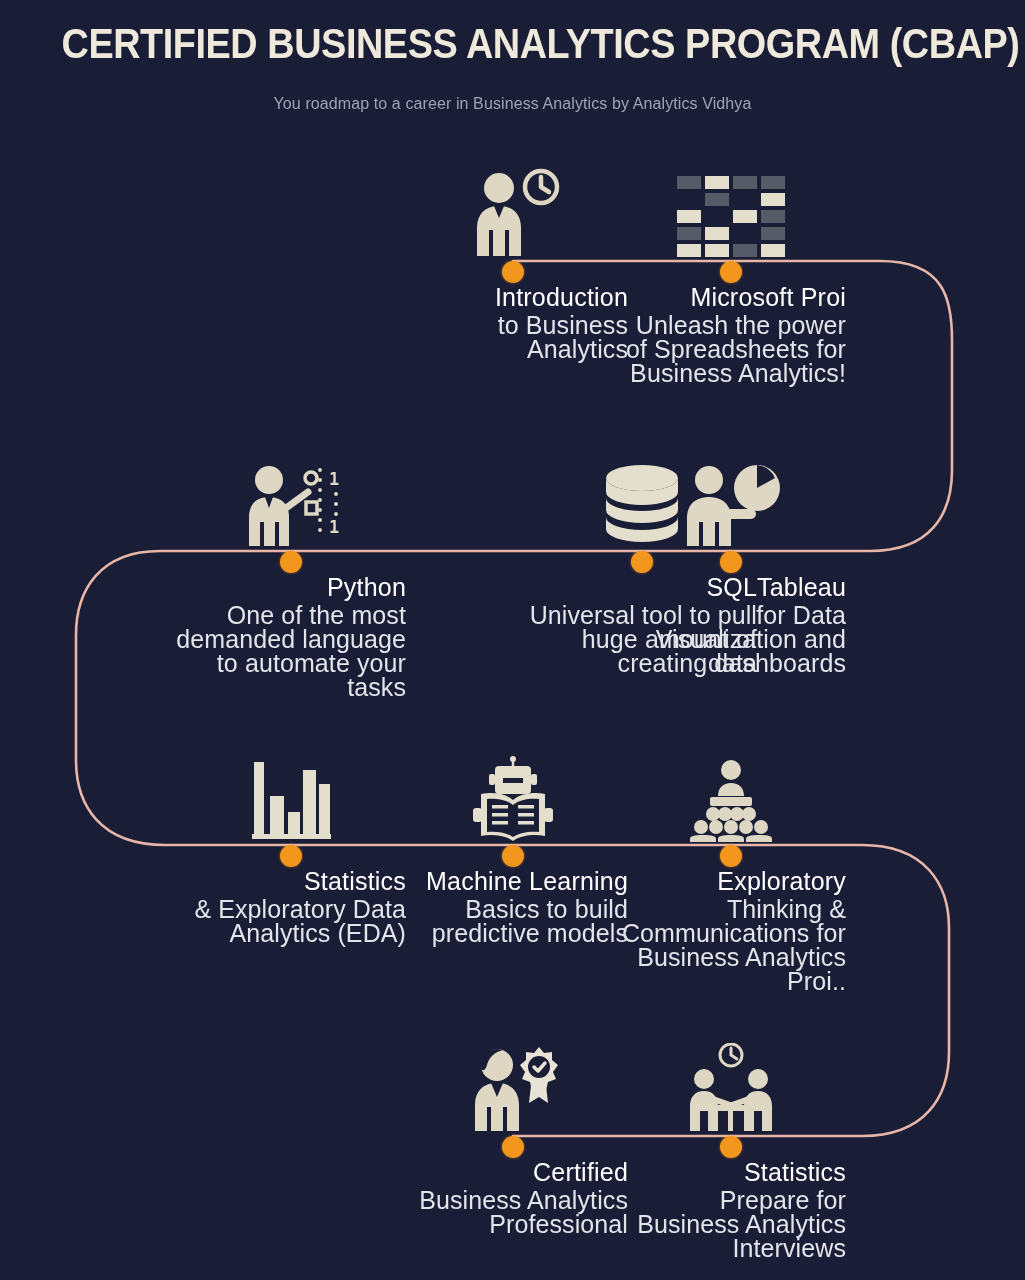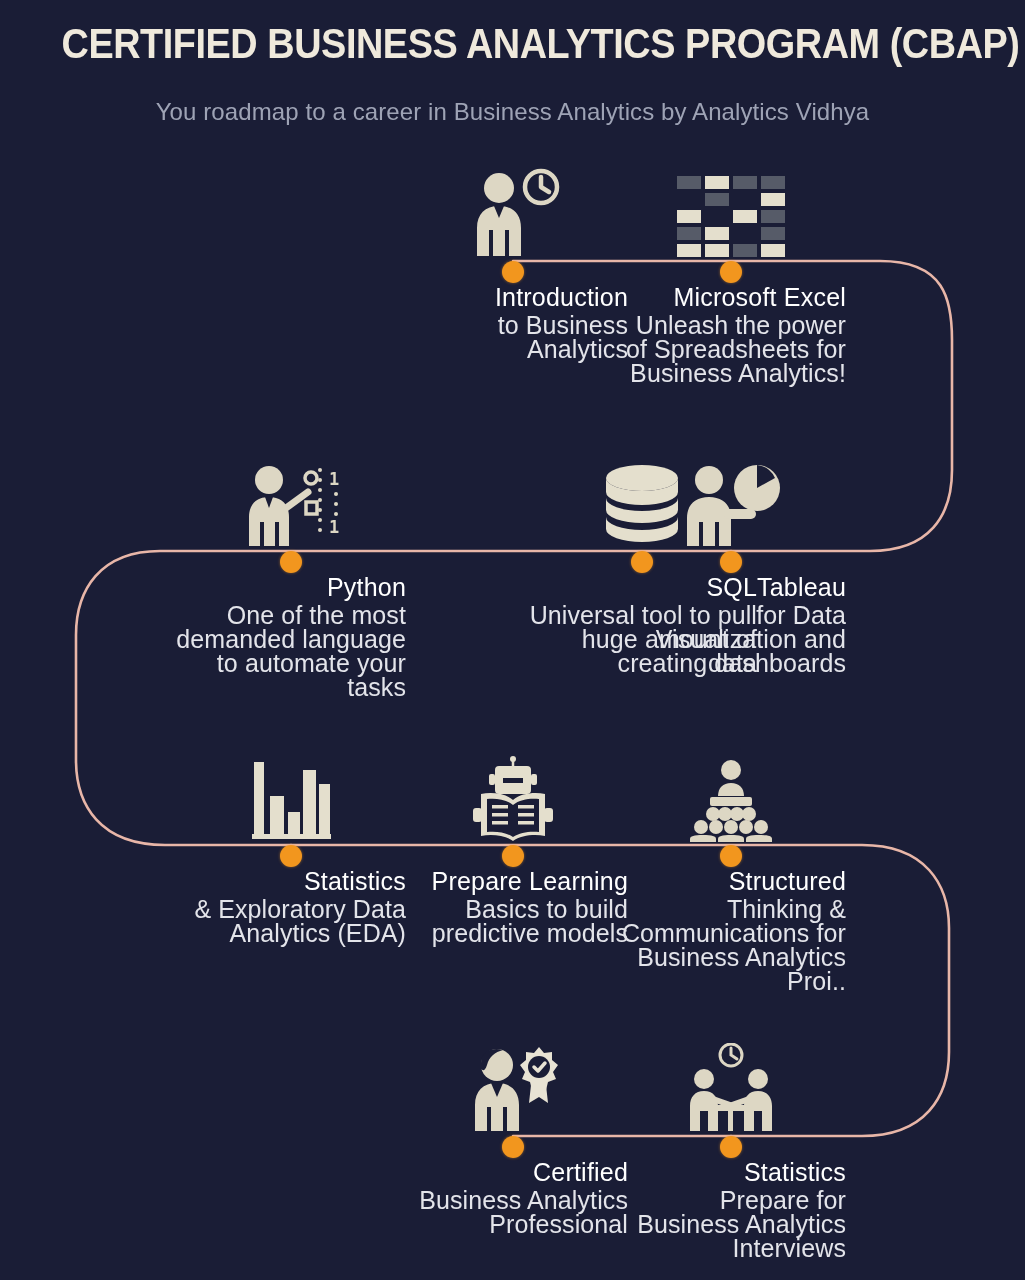--- a/index.html
+++ b/index.html
@@ -23,8 +23,8 @@
     white-space:nowrap;
   }
   .subtitle{
-    margin:16px;padding-top:14px;
-    font-size:24px;line-height:28px;font-weight:400;
+    margin:8px;padding-top:14px;
+    font-size:16px;line-height:28px;font-weight:400;
     color:#9ea3b5;letter-spacing:0.1px;
     white-space:nowrap;
   }

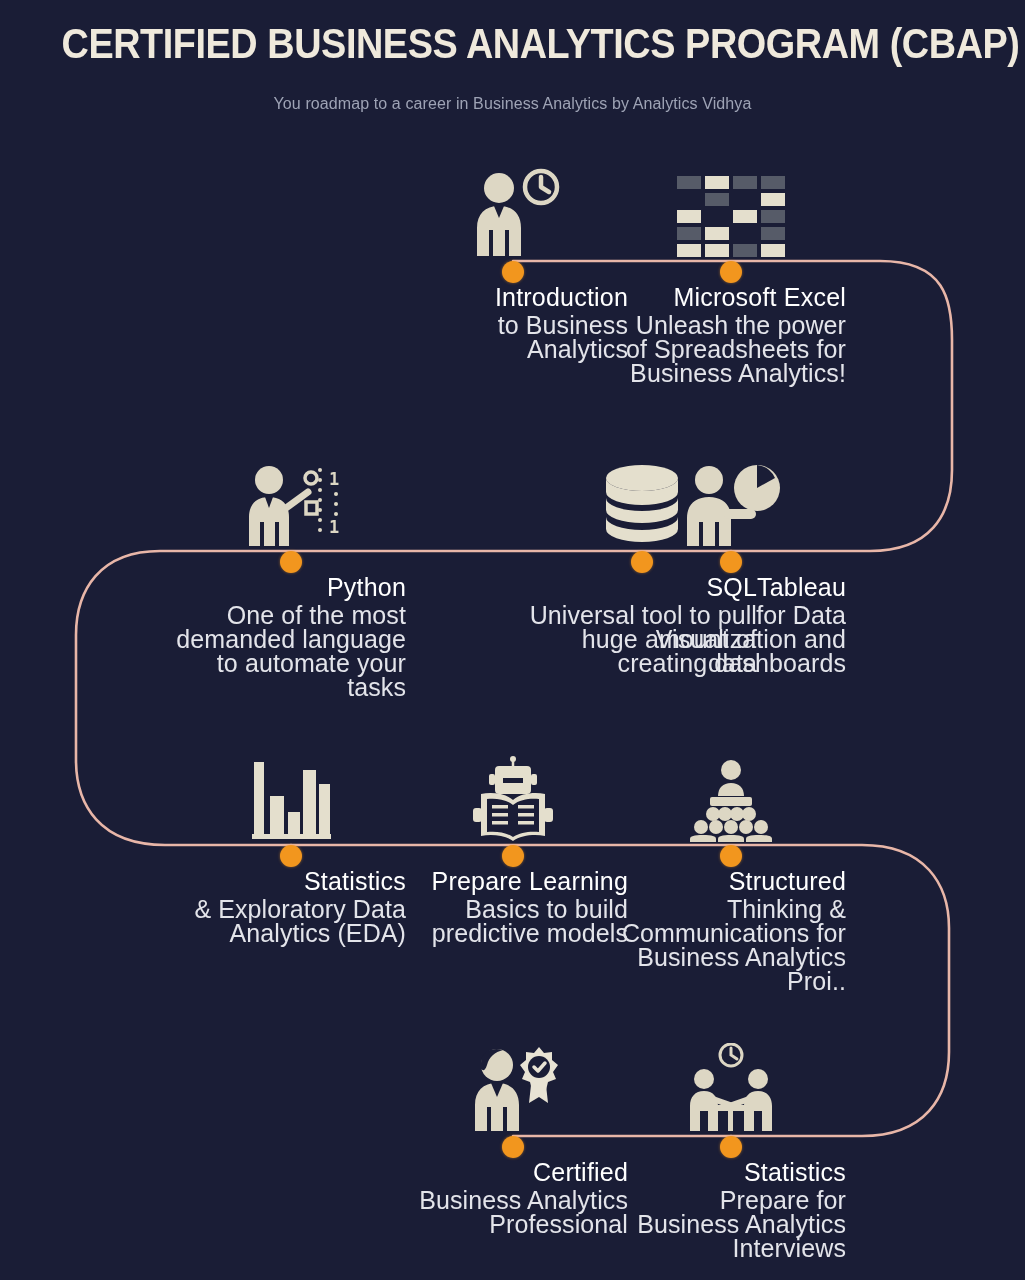--- a/index.html
+++ b/index.html
@@ -137,7 +137,7 @@
     </div>
     <div class="dot" style="top:101px;"></div>
     <div class="labels">
-      <div class="n-title">Microsoft Excel</div>
+      <div class="n-title">Microsoft Proi</div>
       <div class="n-sub">Unleash the power of Spreadsheets for Business Analytics!</div>
     </div>
   </div>

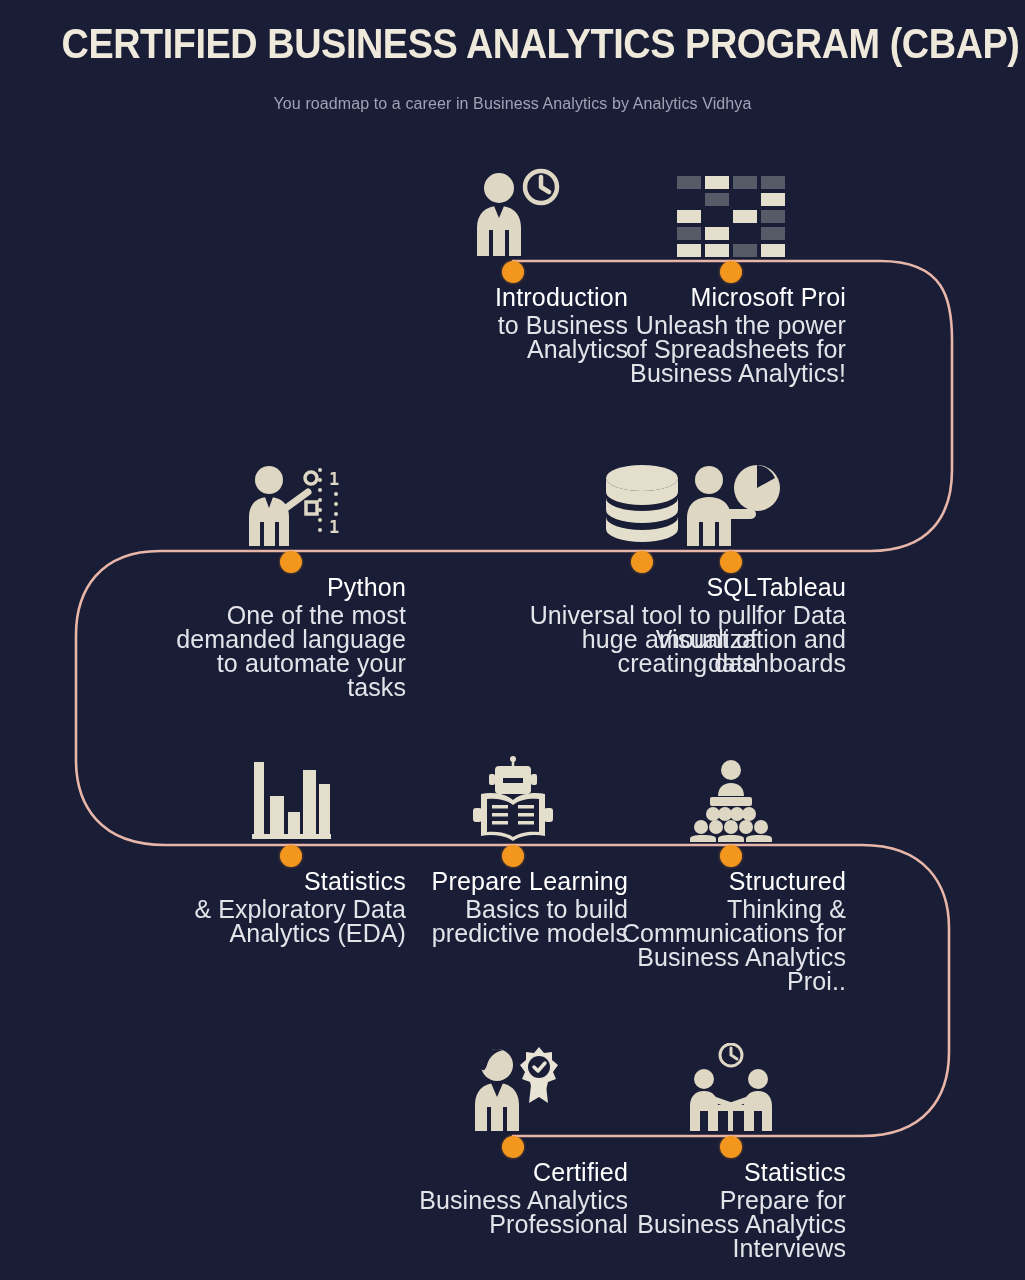--- a/index.html
+++ b/index.html
@@ -262,7 +262,7 @@
     </div>
     <div class="dot" style="top:101px;"></div>
     <div class="labels">
-      <div class="n-title">Prepare Learning</div>
+      <div class="n-title">Machine Learning</div>
       <div class="n-sub">Basics to build predictive models</div>
     </div>
   </div>

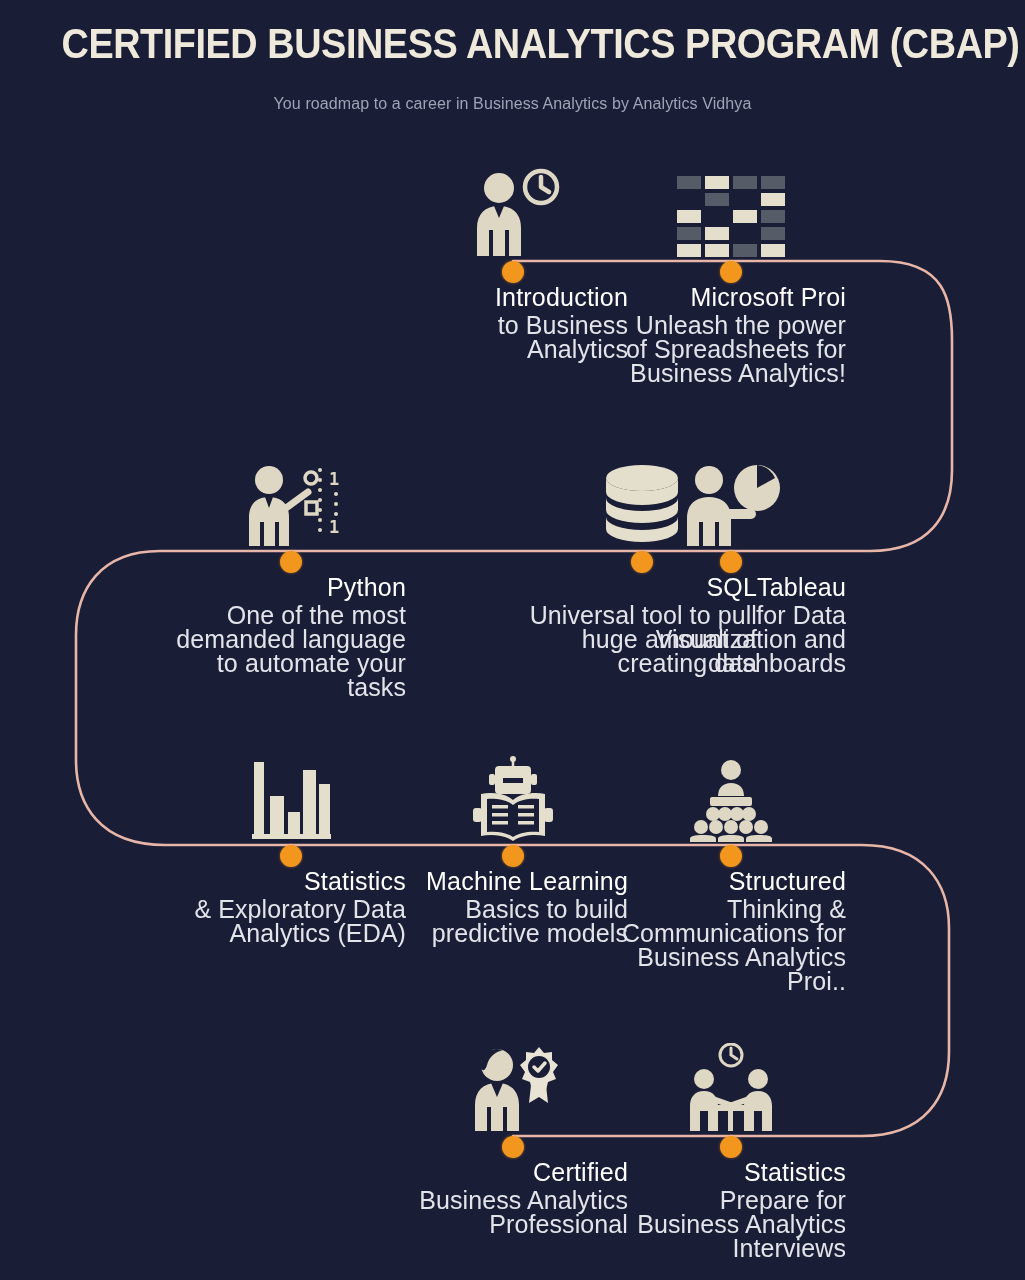--- a/index.html
+++ b/index.html
@@ -295,7 +295,7 @@
     </div>
     <div class="dot" style="top:101px;"></div>
     <div class="labels">
-      <div class="n-title">Structured</div>
+      <div class="n-title">Exploratory</div>
       <div class="n-sub">Thinking &amp; Communications for Business Analytics Proi..</div>
     </div>
   </div>

